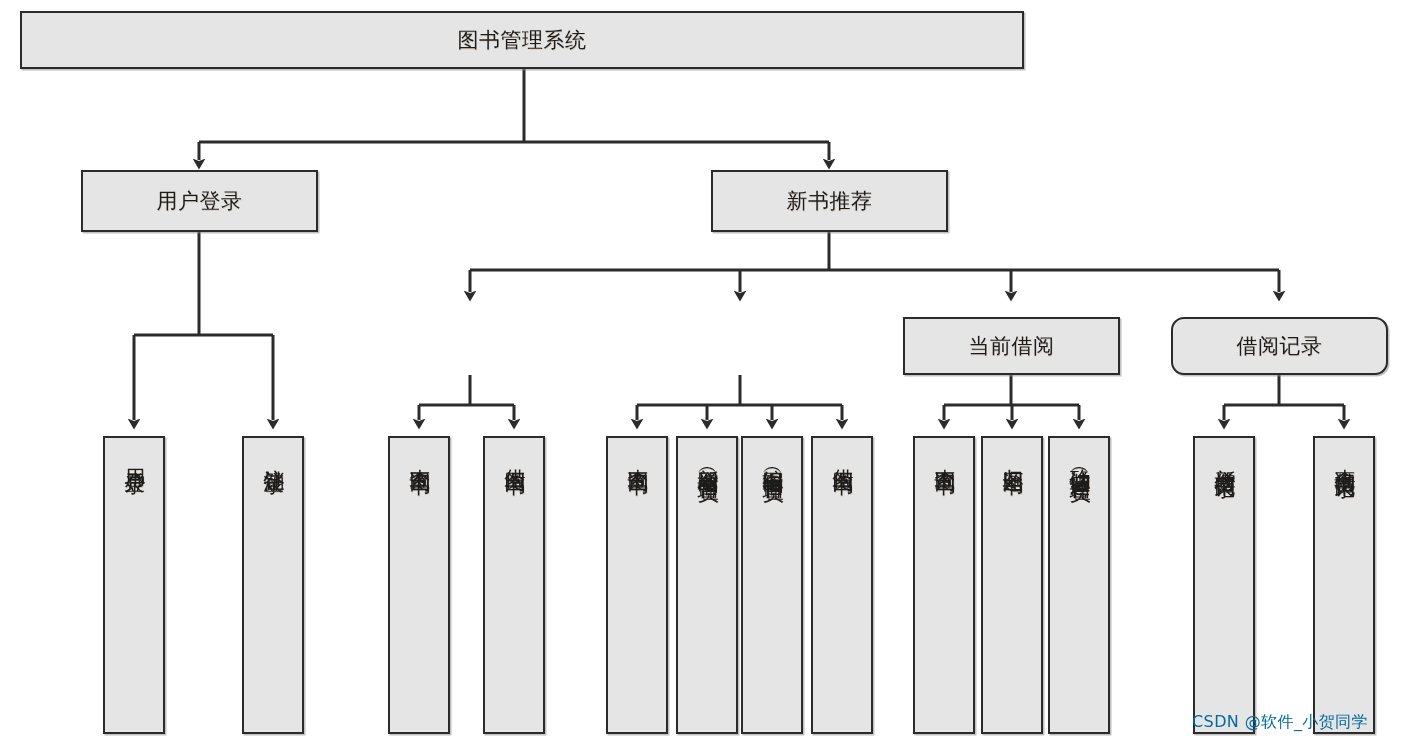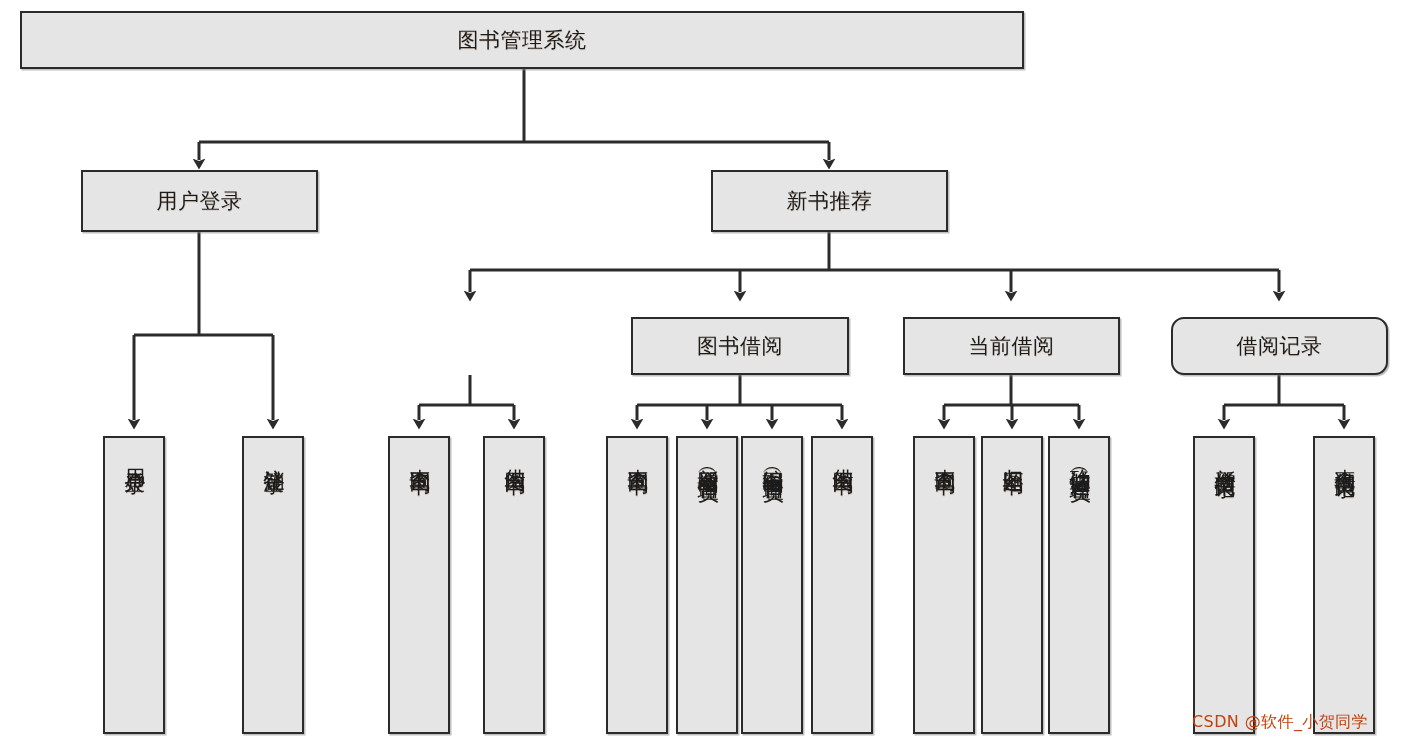--- a/index.html
+++ b/index.html
@@ -128,9 +128,6 @@
     <span class="lbl">新书推荐</span>
   </div>
 
-  <div class="node" style="left:631px;top:317px;width:218px;height:58px;">
-    <span class="lbl">图书借阅</span>
-  </div>
   <div class="node" style="left:903px;top:317px;width:217px;height:58px;">
     <span class="lbl">当前借阅</span>
   </div>

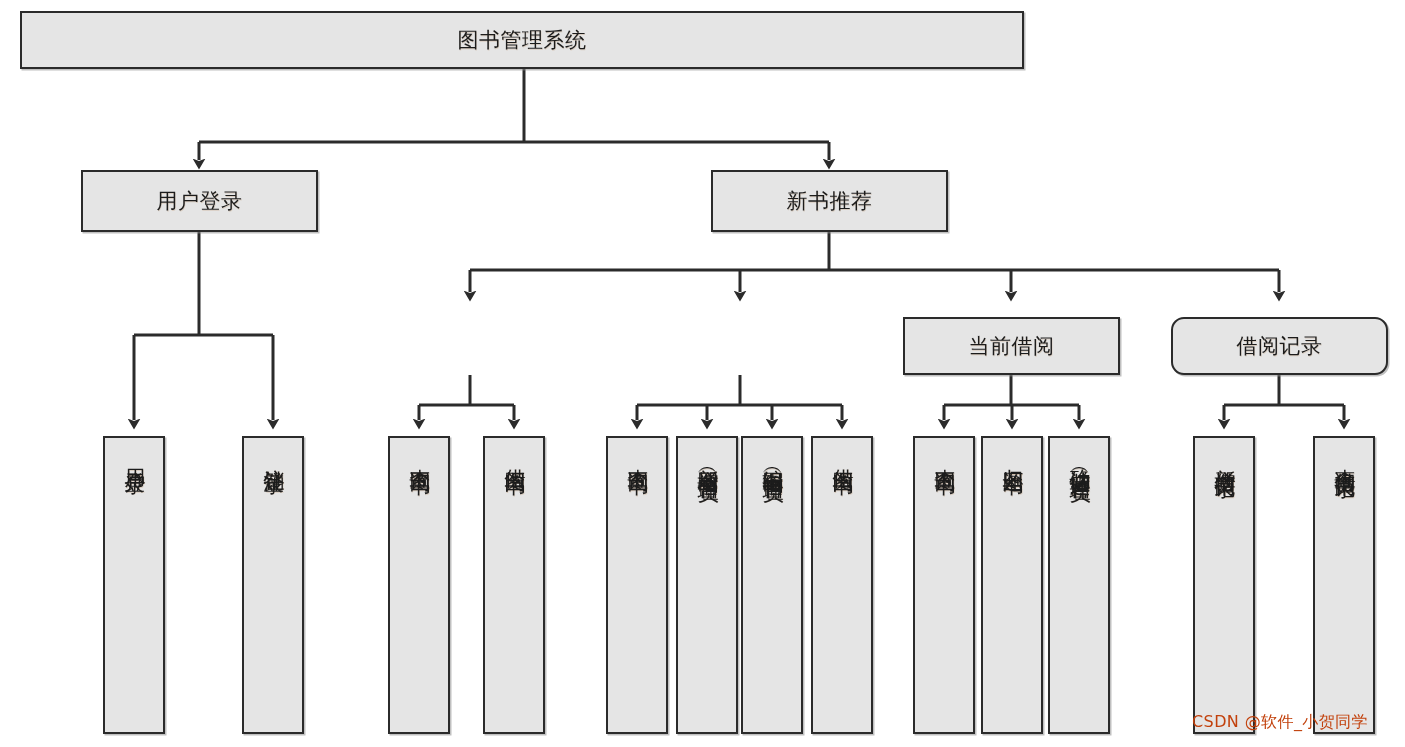--- a/index.html
+++ b/index.html
@@ -56,7 +56,7 @@
     left:1192px;
     top:712px;
     font-size:16px;
-    color:#c2410c;
+    color:#0369a1;
     letter-spacing:0.4px;
     white-space:nowrap;
     user-select:none;

